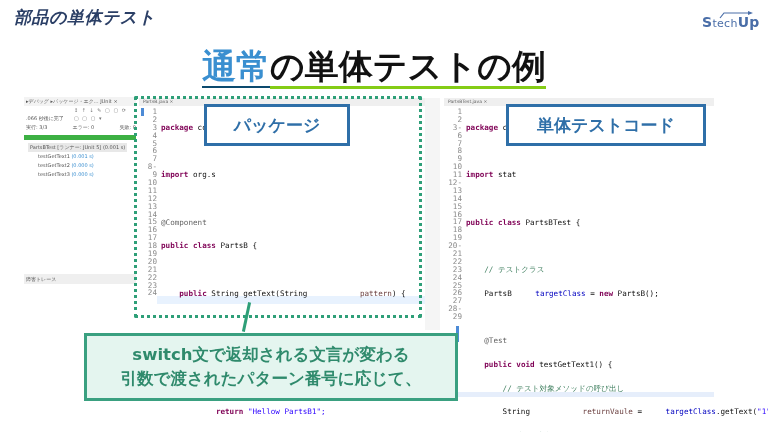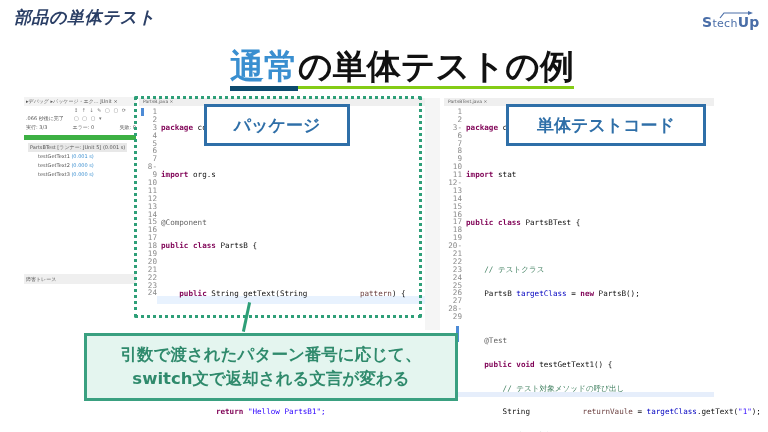--- a/index.html
+++ b/index.html
@@ -24,7 +24,7 @@
     font-family: "DejaVu Sans", sans-serif; font-weight: bold; font-size: 34px;
     line-height: 44px; white-space: nowrap;
   }
-  .title .accent { color: #3a8fd0; border-bottom: 5px solid #0c4a6e; margin-left: 28px; }
+  .title .accent { color: #3a8fd0; border-bottom: 2px solid #0c4a6e; }
   .title .rest { color: #111; border-bottom: 3px solid #84cc16; }
 
   

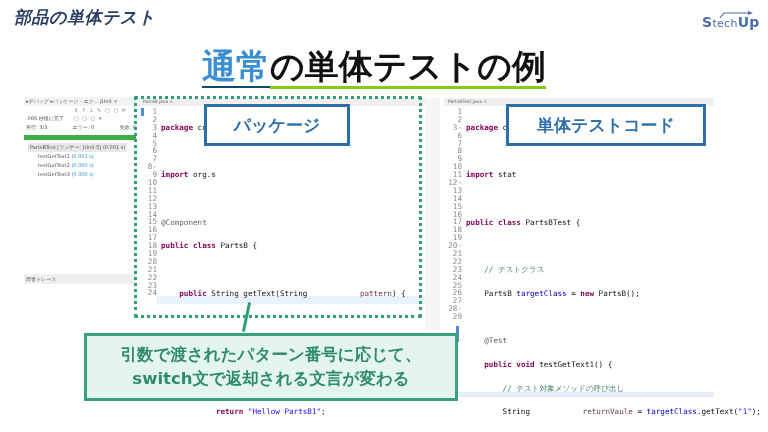--- a/index.html
+++ b/index.html
@@ -49,7 +49,7 @@
   .kw { color: #7f0055; font-weight: bold; }
   .str { color: #2a00ff; }
   .cm { color: #3f7f5f; }
-  .fld { color: #0000c0; }
+  .fld { color: #0000c0; margin-left: 19px; }
   .ann { color: #646464; }
   .var { color: #6a3e3e; margin-left: 48px; }
 

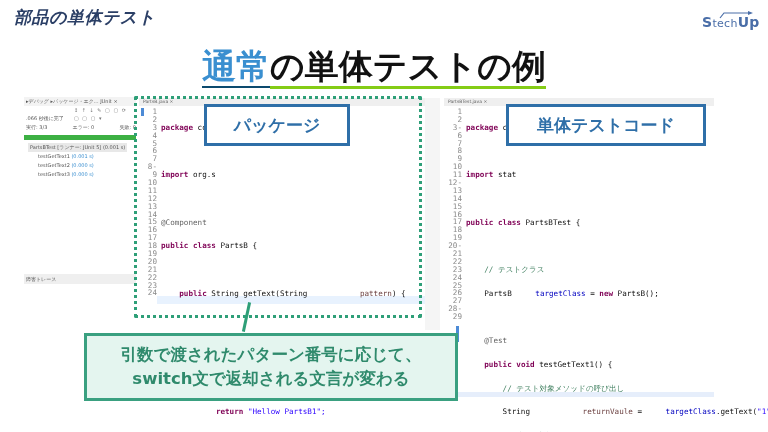--- a/index.html
+++ b/index.html
@@ -251,8 +251,8 @@
 <div class="label-box label-test">単体テストコード</div>
 
 <div class="note-box">
+  <div>switch文で返却される文言が変わる</div>
   <div>引数で渡されたパターン番号に応じて、</div>
-  <div>switch文で返却される文言が変わる</div>
 </div>
 
 </body></html>

